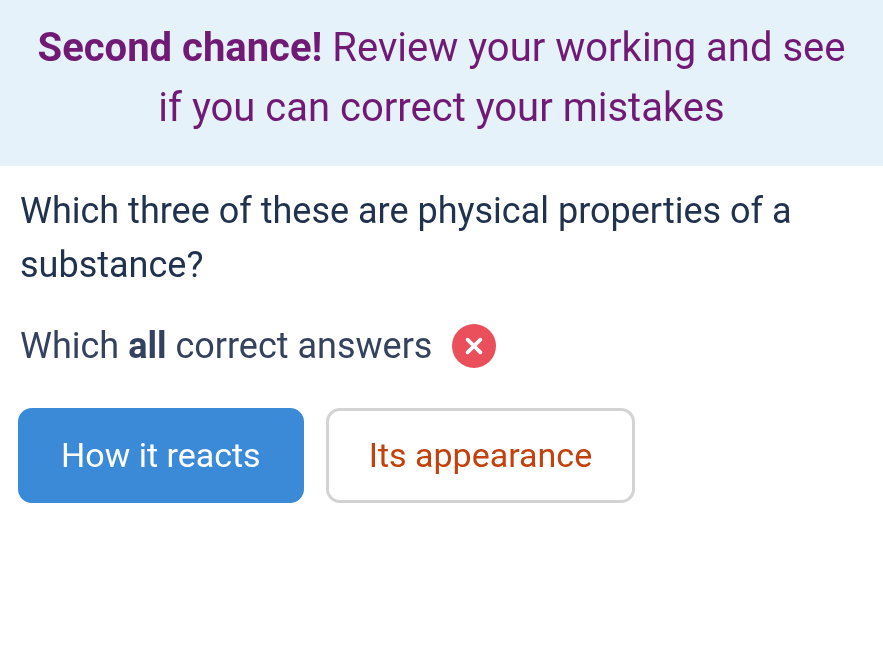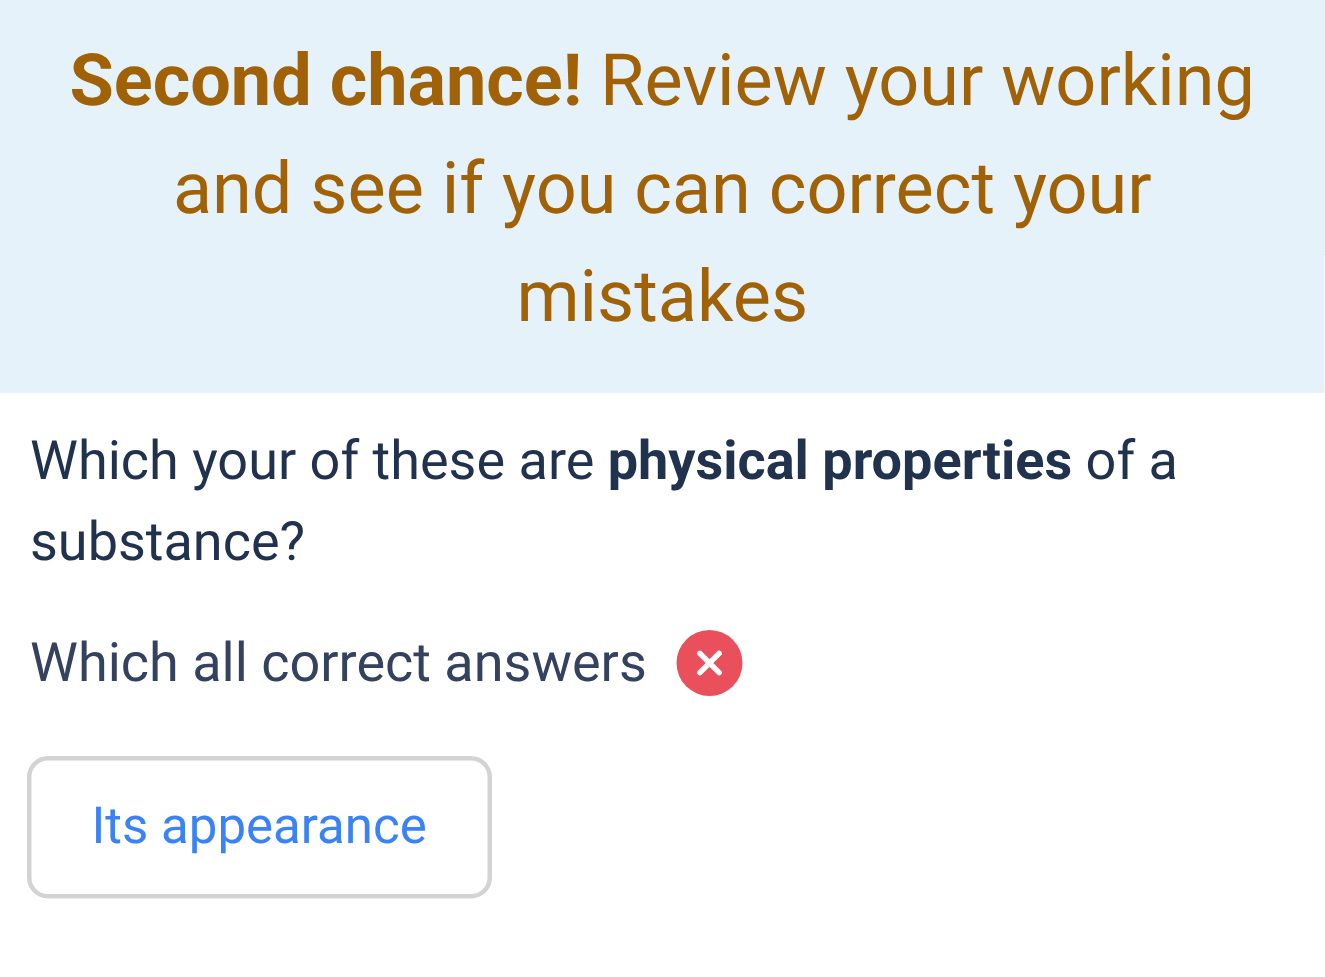--- a/index.html
+++ b/index.html
@@ -17,9 +17,9 @@
       background: #e5f2f9;
       padding: 18px 30px 28px 30px;
       text-align: center;
-      font-size: 48px;
+      font-size: 40px;
       line-height: 1.5;
-      color: #a16207;
+      color: #701a75;
     }
     .banner .bold {
       font-weight: 700;

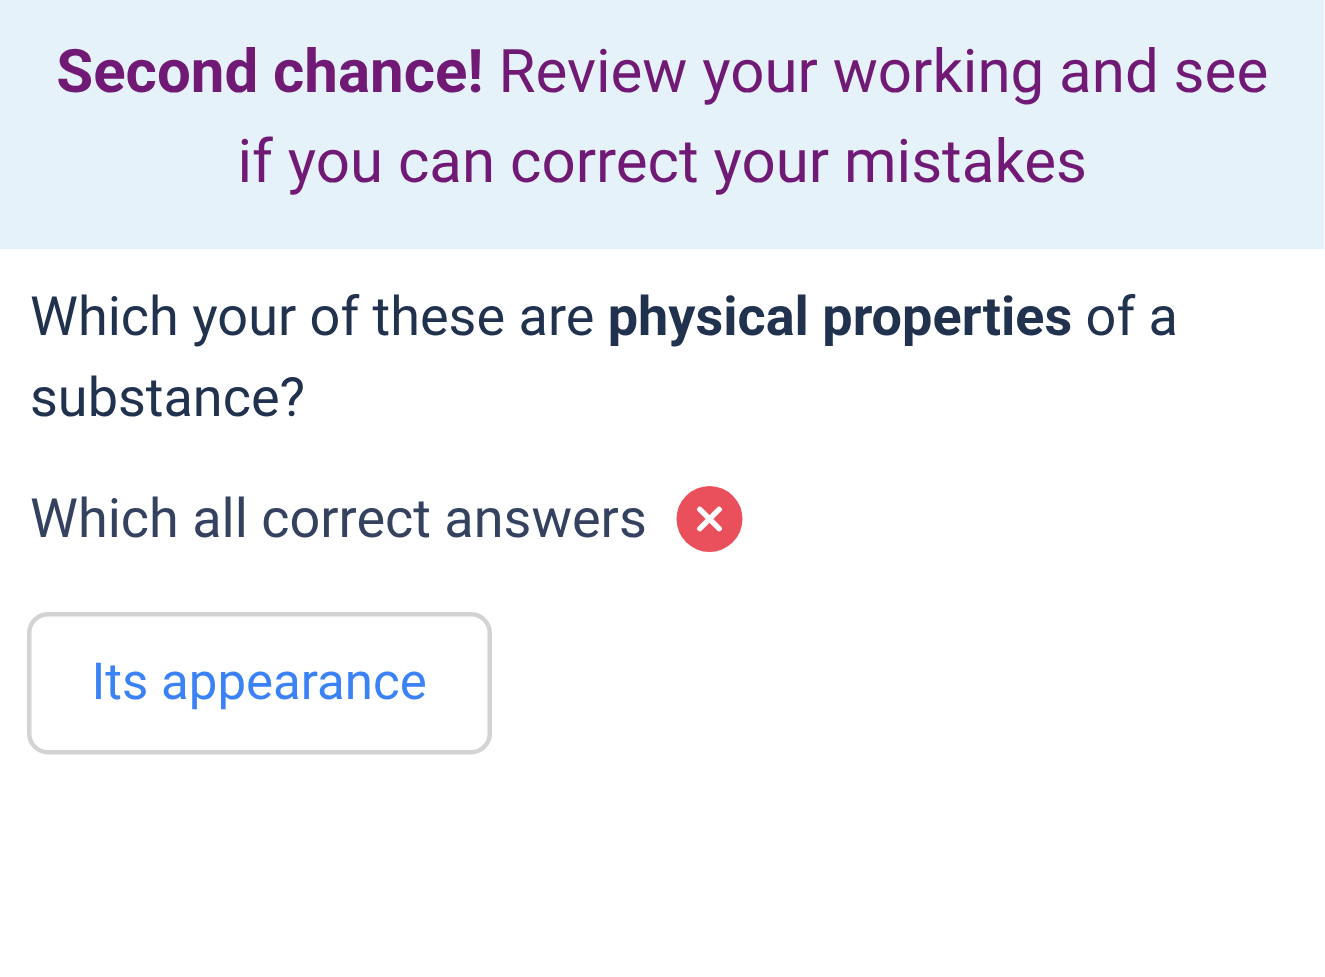--- a/index.html
+++ b/index.html
@@ -91,7 +91,7 @@
 </div>
 
 <div class="question">
-  <span>Which your of these are </span><span class="bold">physical properties</span><span> of a substance?</span>
+  <span>Which three of these are </span><span class="bold">physical properties</span><span> of a substance?</span>
 </div>
 
 <div class="instruction-row">

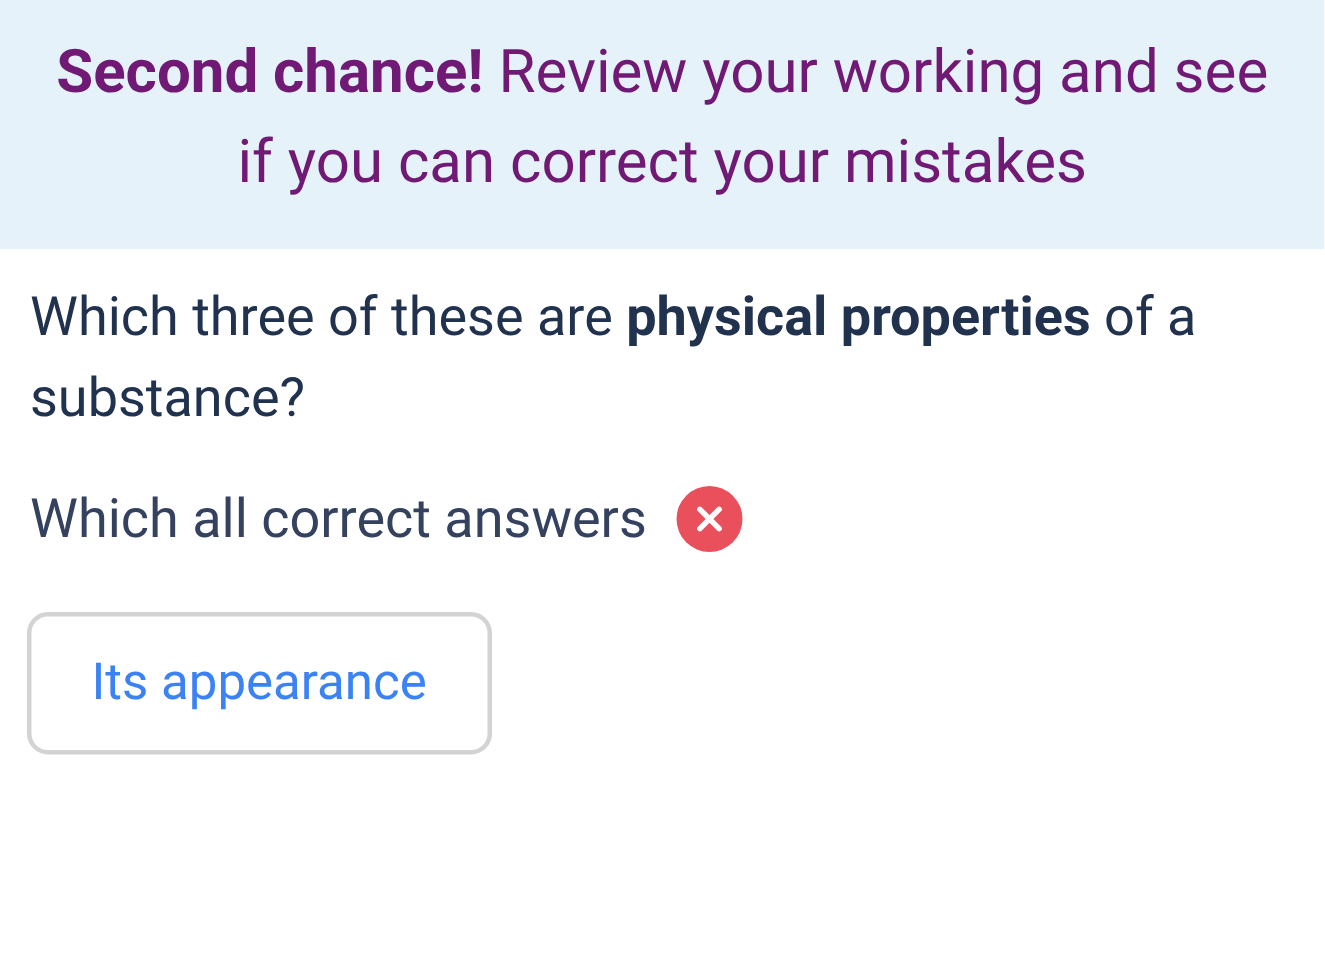--- a/index.html
+++ b/index.html
@@ -31,7 +31,7 @@
       color: #21324f;
     }
     .question .bold {
-      font-weight: 700;
+      font-weight: 400;
     }
     .instruction-row {
       display: flex;

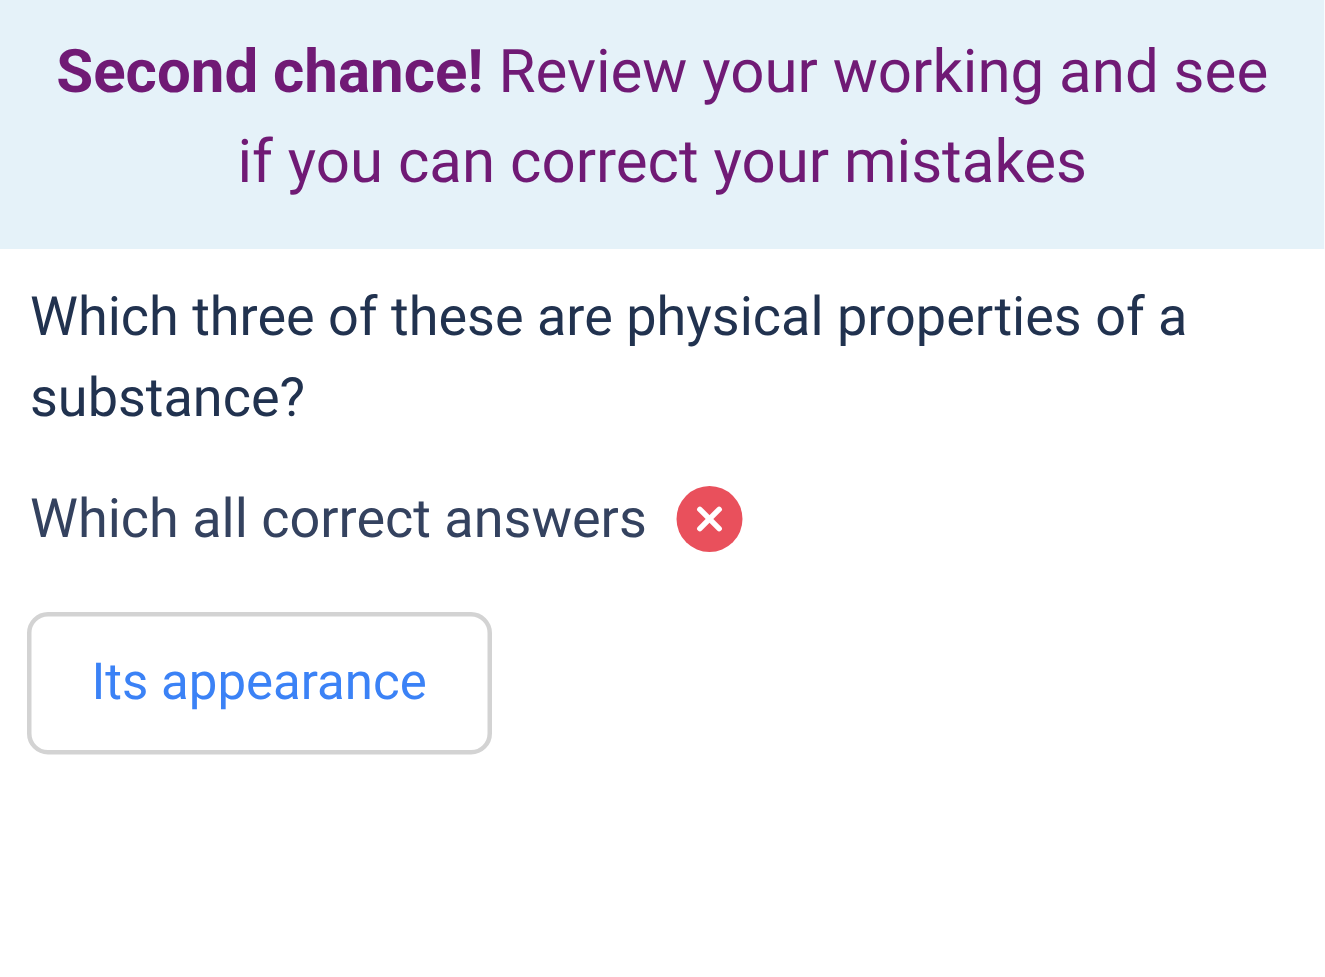--- a/index.html
+++ b/index.html
@@ -44,7 +44,7 @@
       color: #34425f;
     }
     .instruction .bold {
-      font-weight: 400;
+      font-weight: 700;
     }
     .x-icon {
       width: 44px;

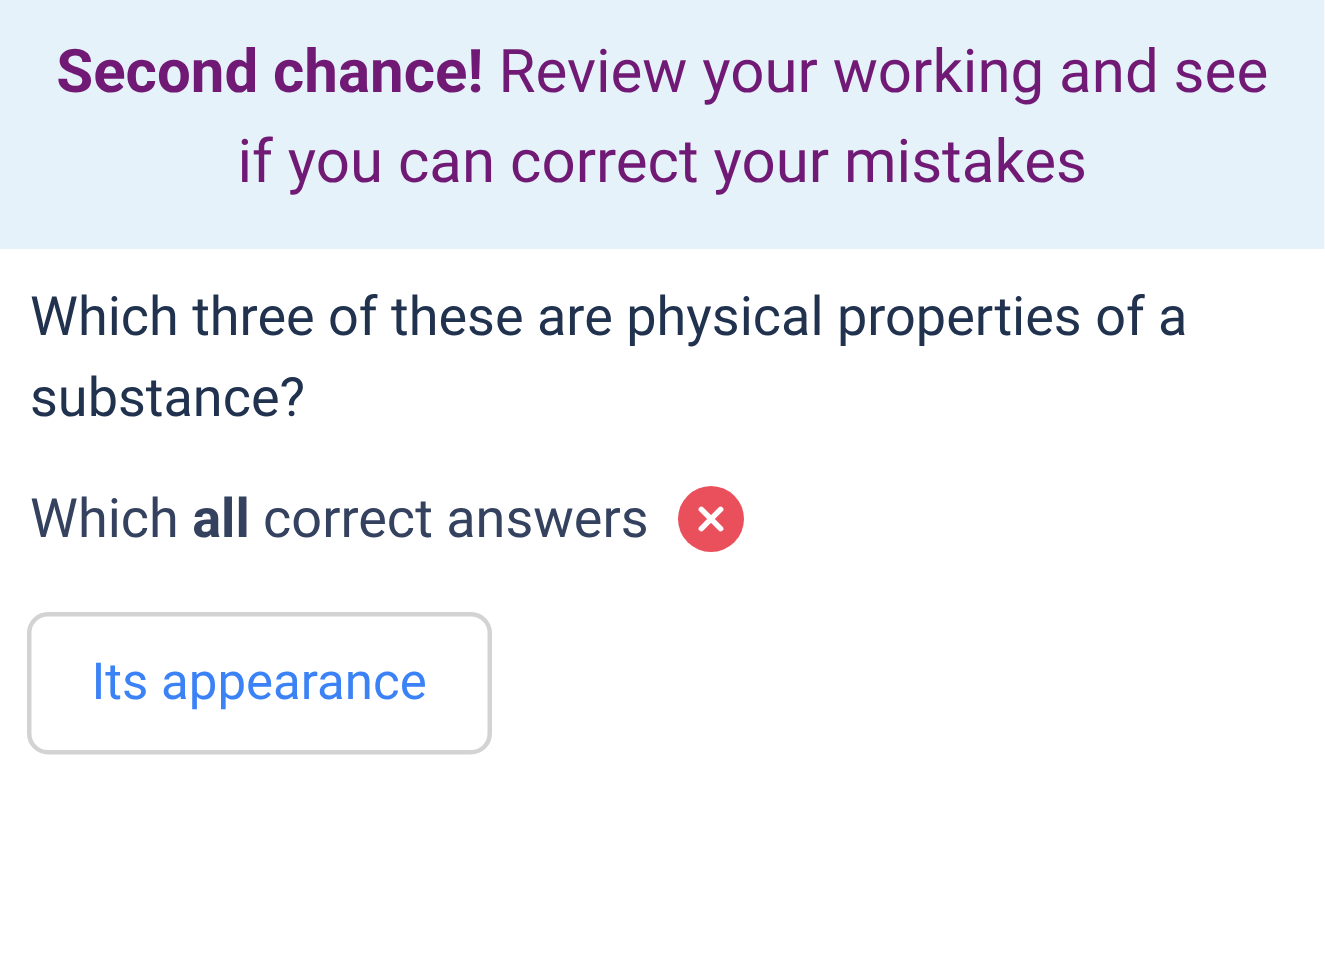--- a/index.html
+++ b/index.html
@@ -107,6 +107,7 @@
 </div>
 
 <div class="answers">
+  <button class="answer-btn selected">How it reacts</button>
   <button class="answer-btn">Its appearance</button>
 </div>
 

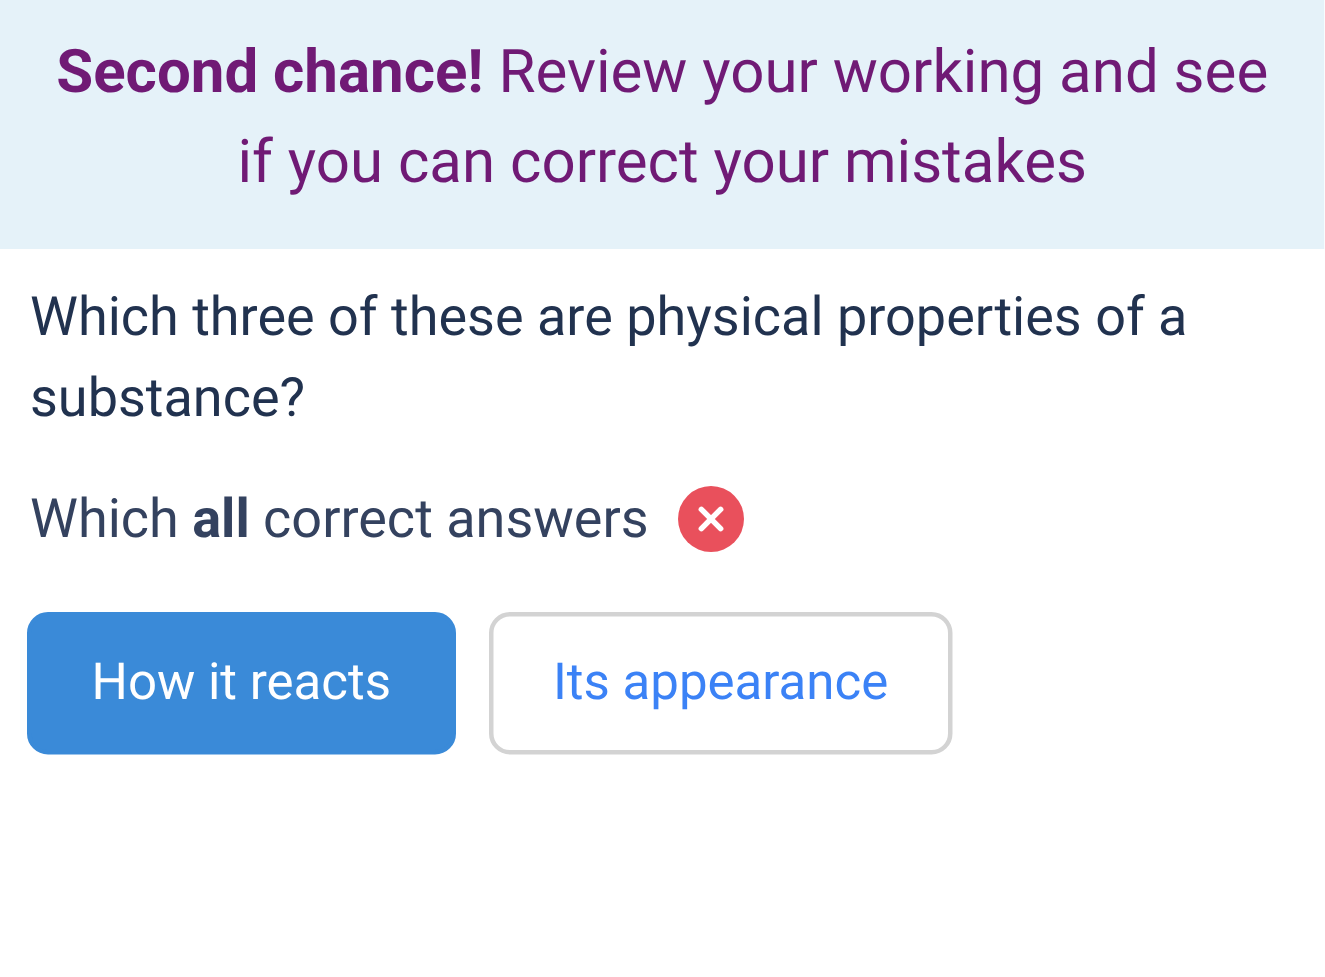--- a/index.html
+++ b/index.html
@@ -69,7 +69,7 @@
     .answer-btn {
       border: 3px solid #d3d3d3;
       background: #ffffff;
-      color: #3b82f6;
+      color: #c2410c;
       font-size: 34px;
       padding: 24px 40px;
       border-radius: 14px;

